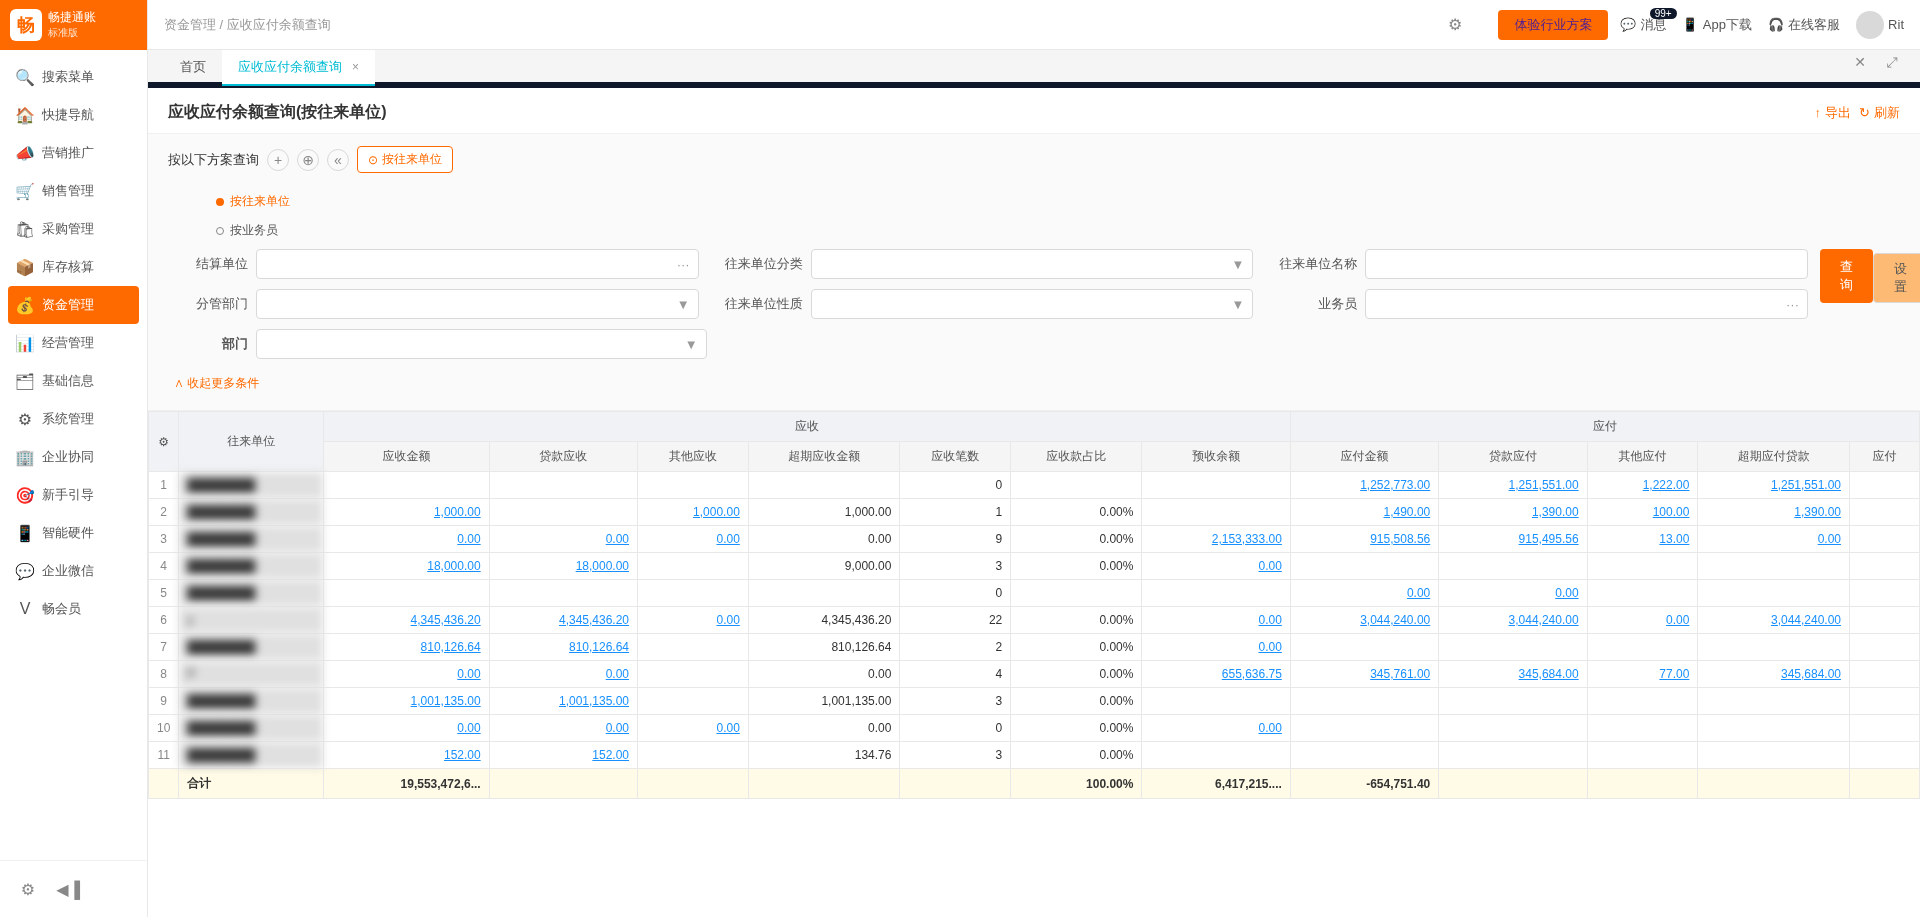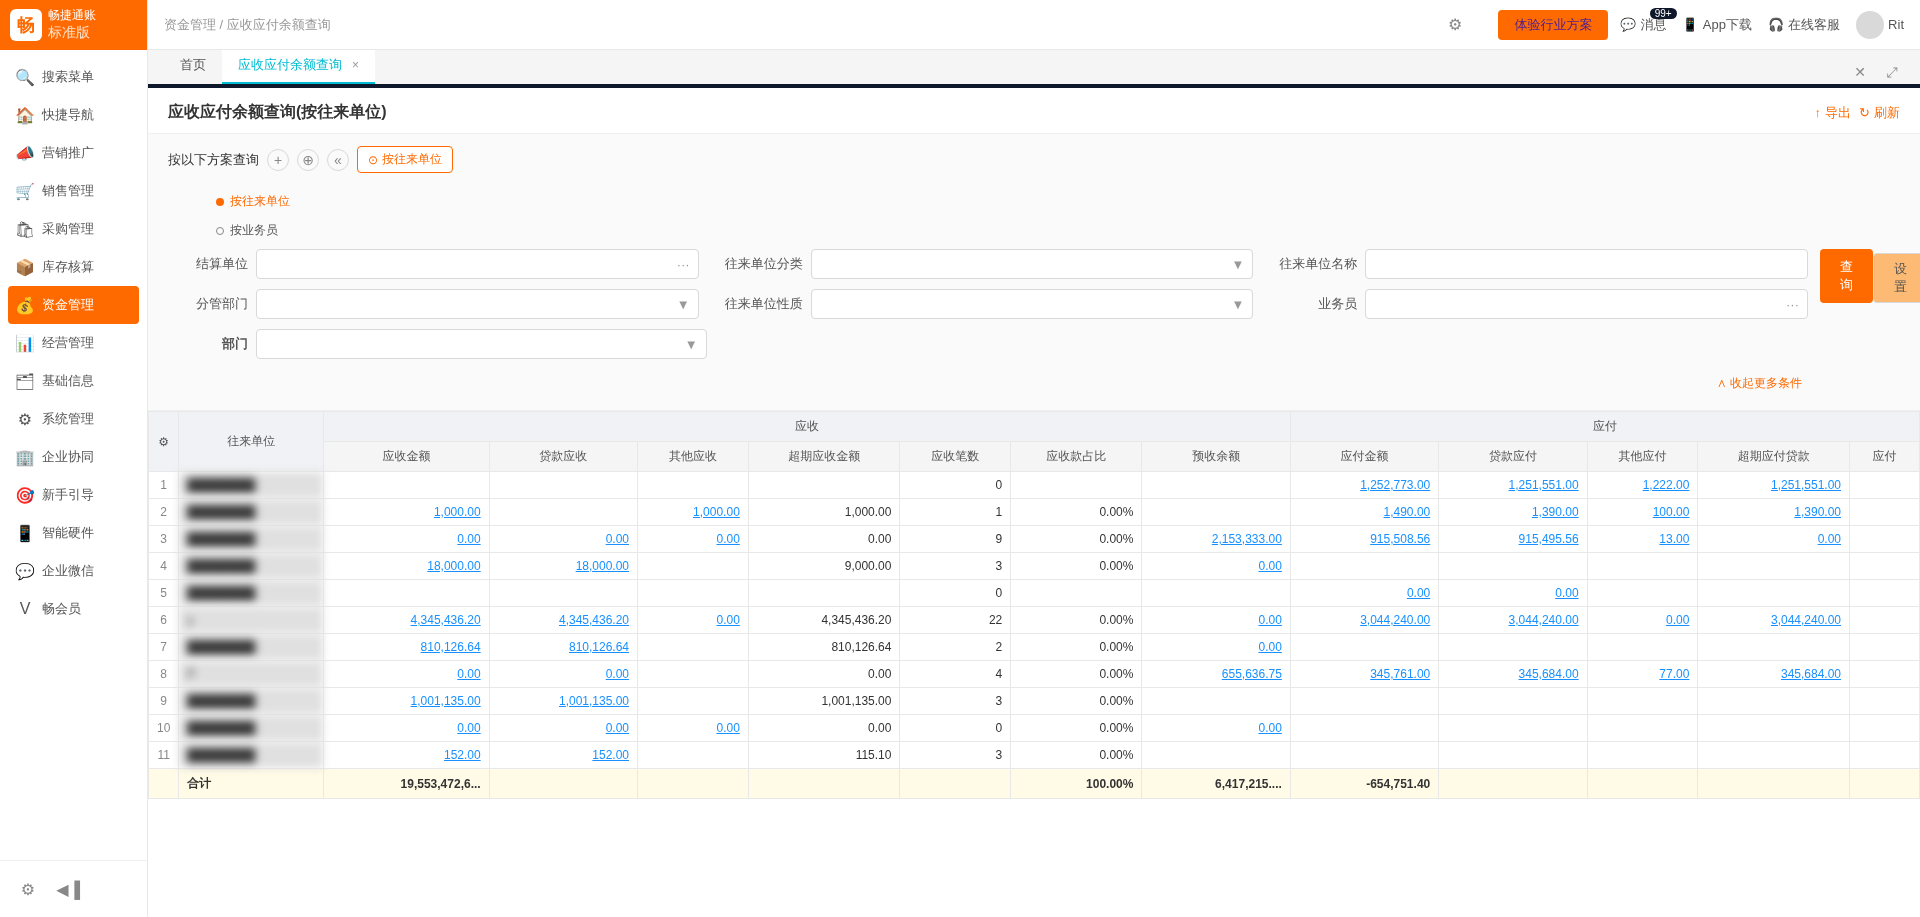--- a/index.html
+++ b/index.html
@@ -15,7 +15,7 @@
     }
     .sidebar-logo-icon { width: 32px; height: 32px; background: #fff; border-radius: 6px; display: flex; align-items: center; justify-content: center; font-weight: bold; color: #ff6a00; font-size: 18px; }
     .sidebar-logo-text { color: #fff; font-size: 12px; line-height: 1.3; text-align: right; }
-    .sidebar-edition { color: rgba(255,255,255,0.8); font-size: 14px; }
+    .sidebar-edition { color: rgba(255,255,255,0.8); font-size: 10px; }
     .sidebar-menu { flex: 1; overflow-y: auto; padding: 8px 0; }
     .sidebar-item {
       display: flex; align-items: center; gap: 8px; padding: 10px 16px; cursor: pointer;

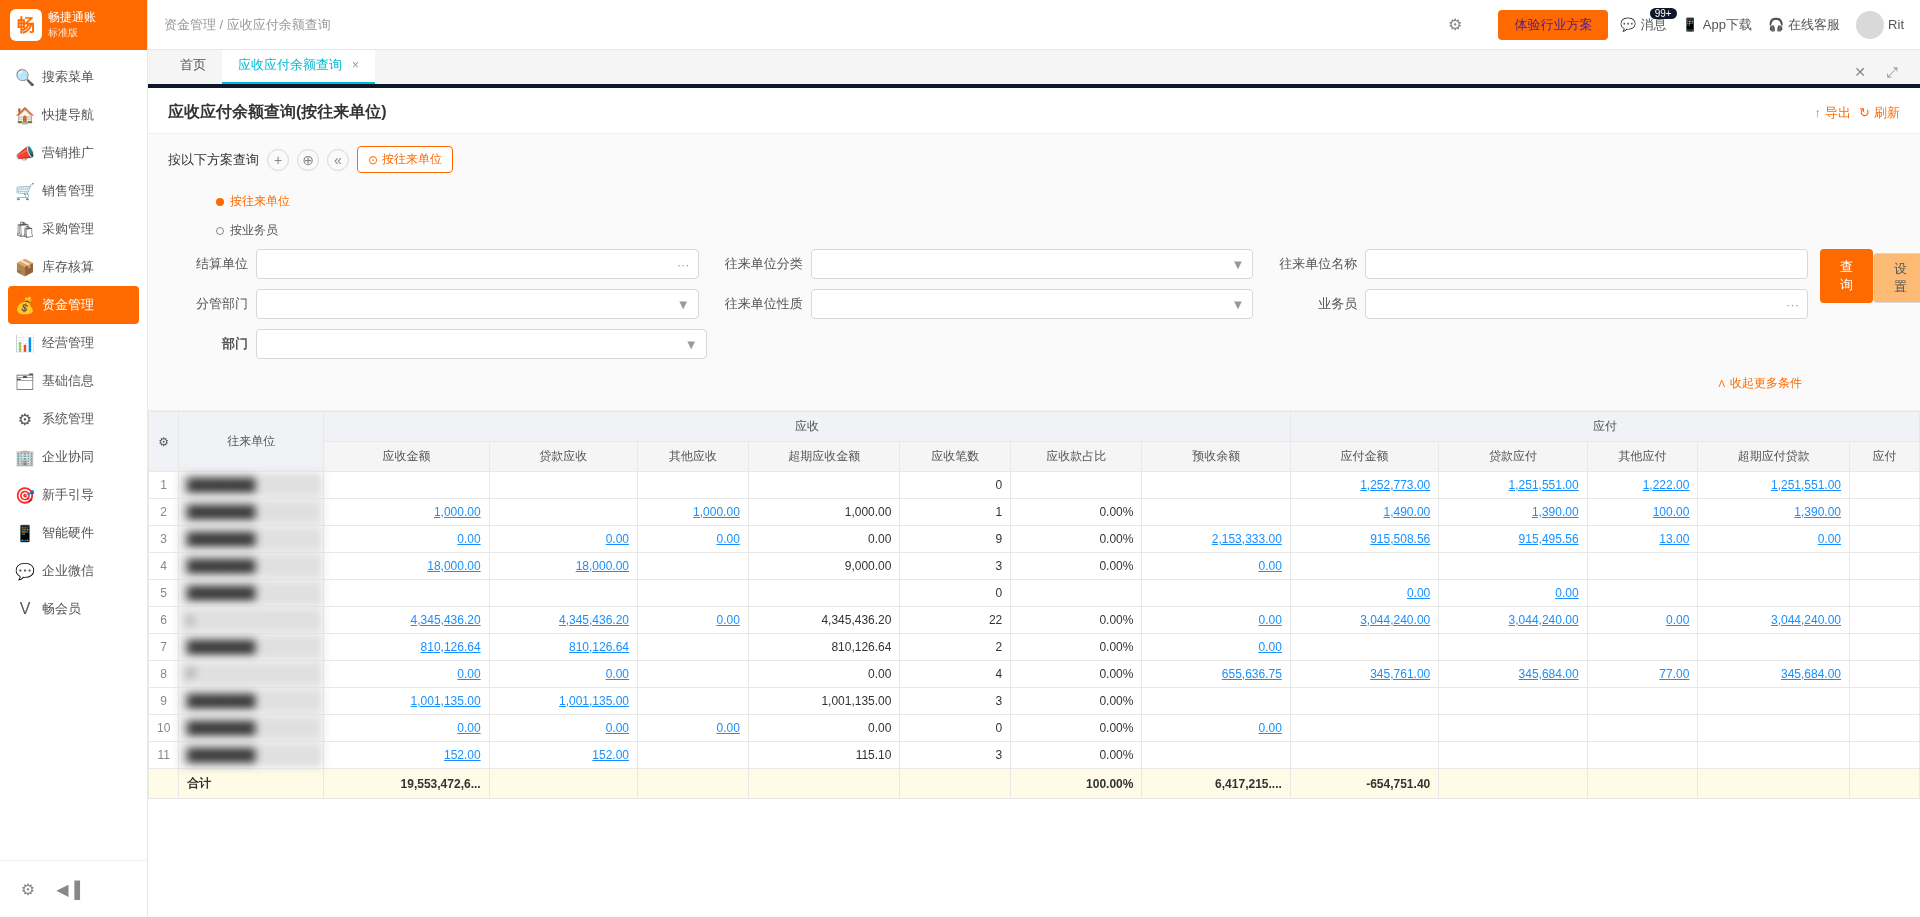--- a/index.html
+++ b/index.html
@@ -51,8 +51,8 @@
 
     
     .tabbar {
-      background: #f5f5f5; border-bottom: 4px solid #0f172a;
-      display: flex; align-items: flex-end; padding: 0 16px; height: 38px;
+      background: #f5f5f5; border-bottom: 6px solid #0f172a;
+      display: flex; align-items: flex-start; padding: 0 16px; height: 38px;
     }
     .tab {
       padding: 8px 16px; cursor: pointer; font-size: 13px; color: #555;

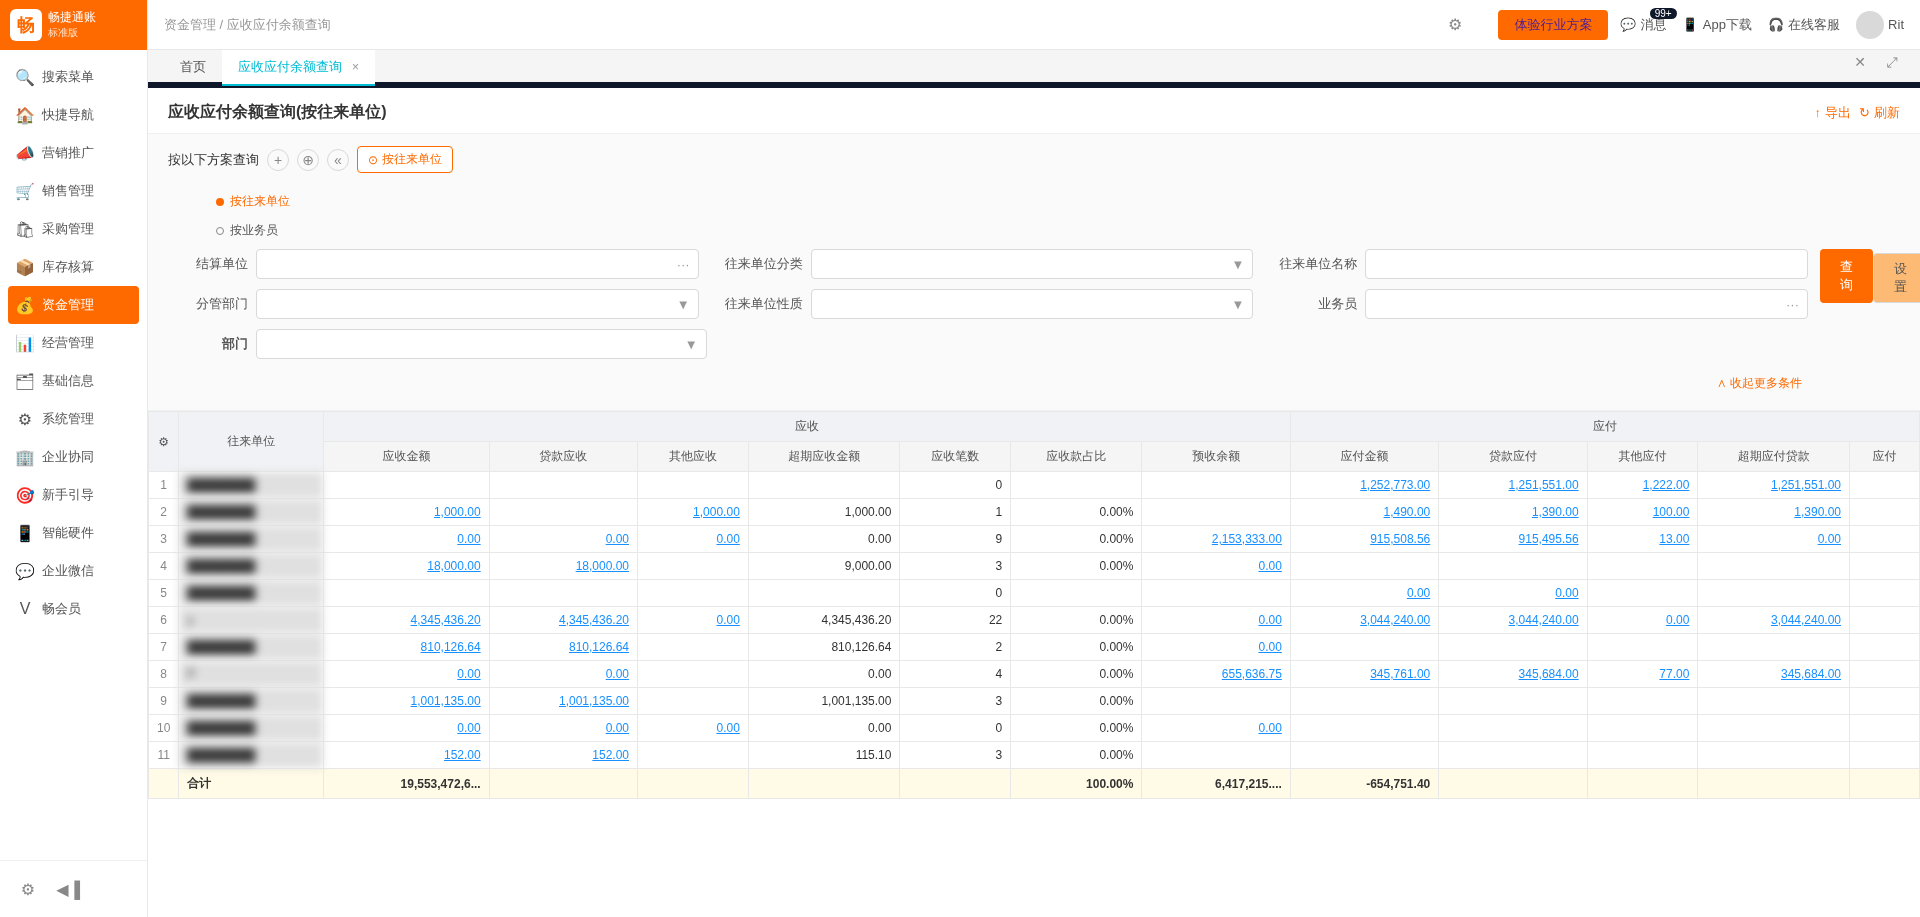--- a/index.html
+++ b/index.html
@@ -93,7 +93,7 @@
     }
     .filter-input-dots { color: #999; }
     .filter-input-arrow { color: #999; }
-    .collapse-btn { text-align: right; padding: 6px; cursor: pointer; color: #ff6a00; font-size: 12px; }
+    .collapse-btn { text-align: left; padding: 6px; cursor: pointer; color: #ff6a00; font-size: 12px; }
     .query-btn {
       background: #ff6a00; color: #fff; border: none; padding: 6px 20px;
       border-radius: 4px; cursor: pointer; font-size: 13px; display: block; width: 100%;

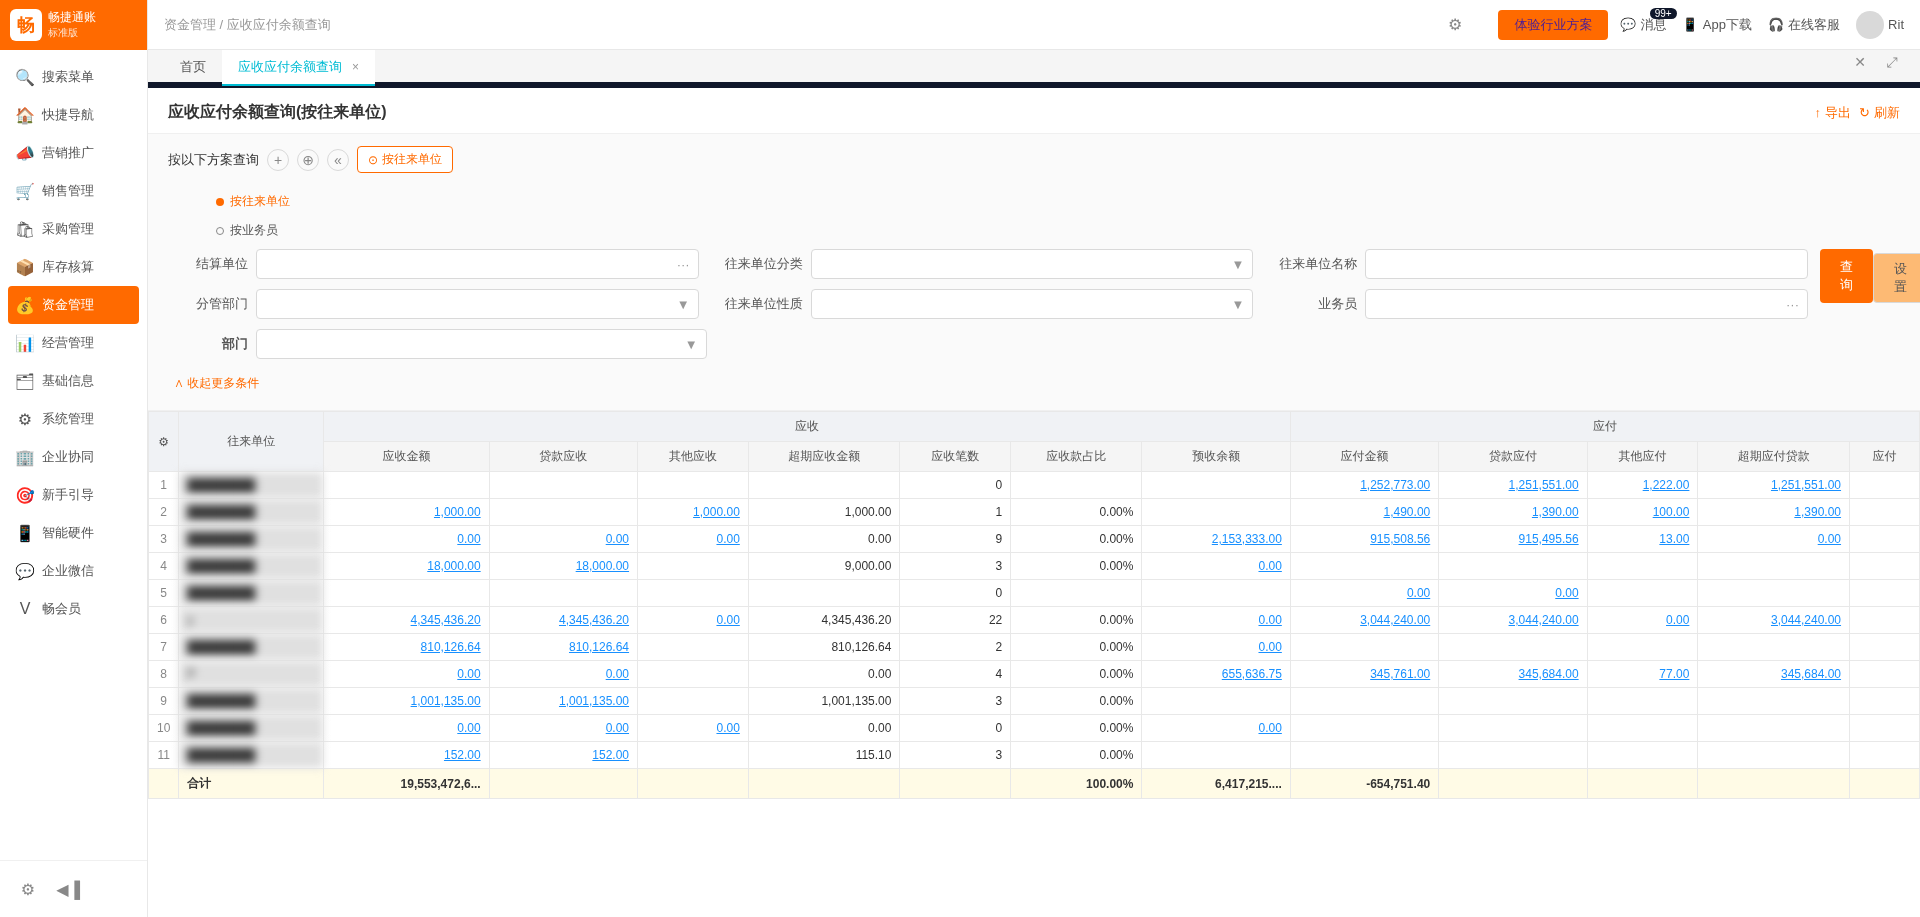--- a/index.html
+++ b/index.html
@@ -551,7 +551,7 @@
               <td><span class="table-link">152.00</span></td>
               <td><span class="table-link">152.00</span></td>
               <td></td>
-              <td>115.10</td>
+              <td>134.76</td>
               <td>3</td>
               <td>0.00%</td>
               <td></td>

